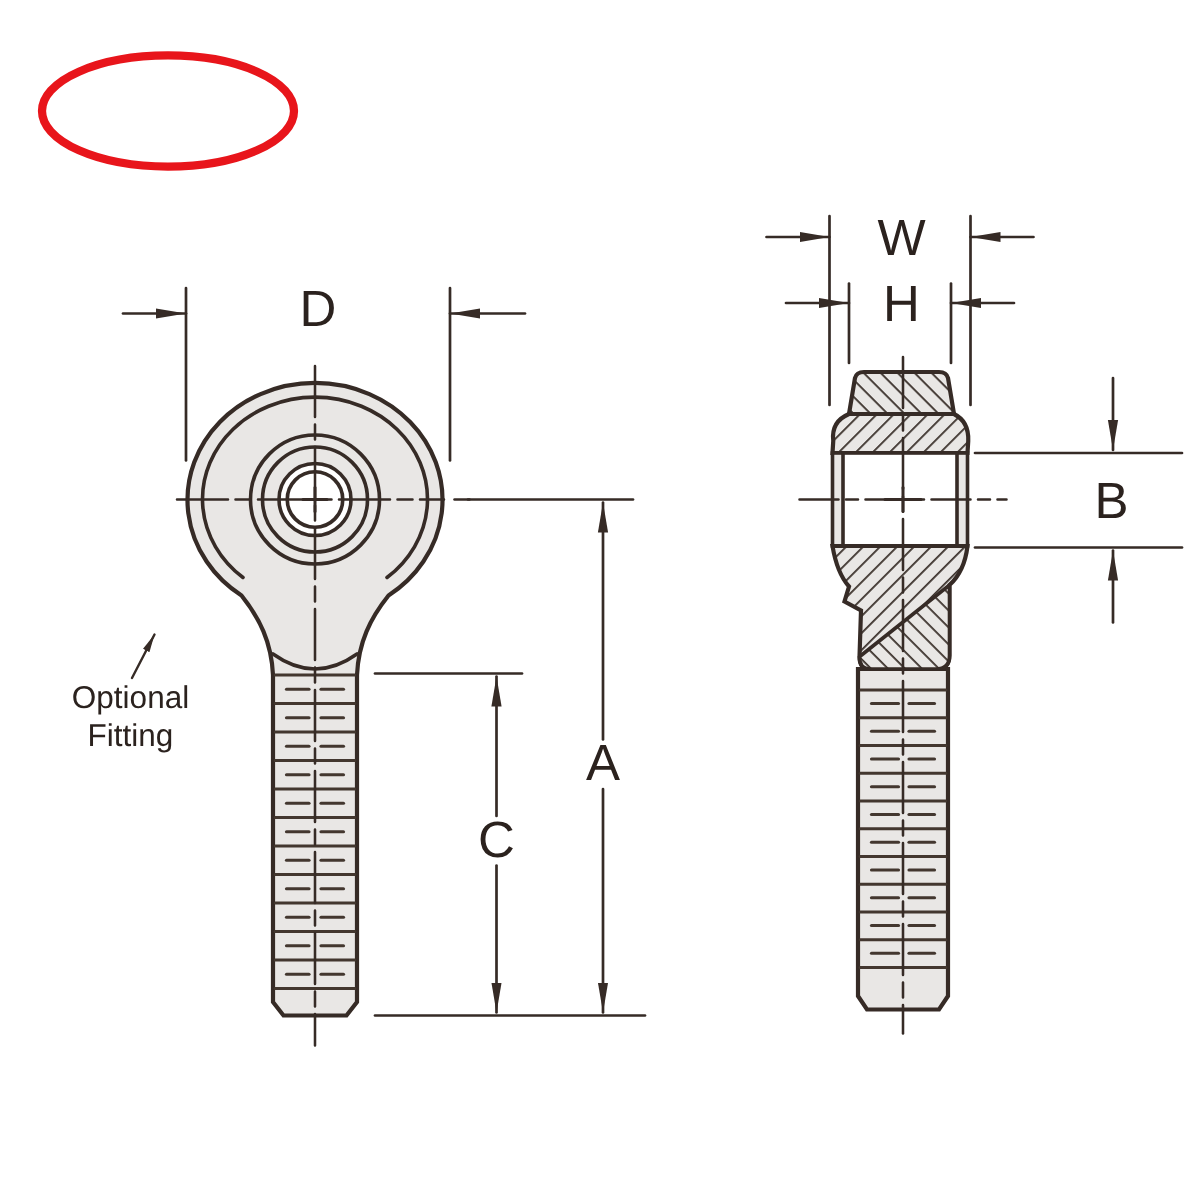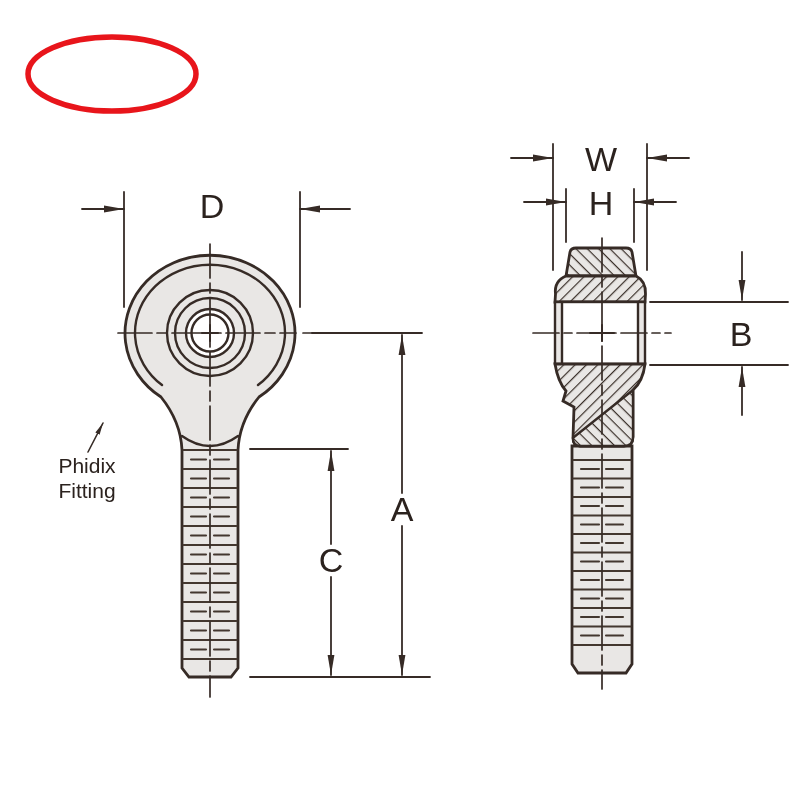--- a/index.html
+++ b/index.html
@@ -231,7 +231,7 @@
   <div class="dim-label" style="left:741px;top:334px">B</div>
 
   <div class="note-label" style="left:87px;top:453px">
-    <div>Phidix</div>
+    <div>Optional</div>
     <div>Fitting</div>
   </div>
 

